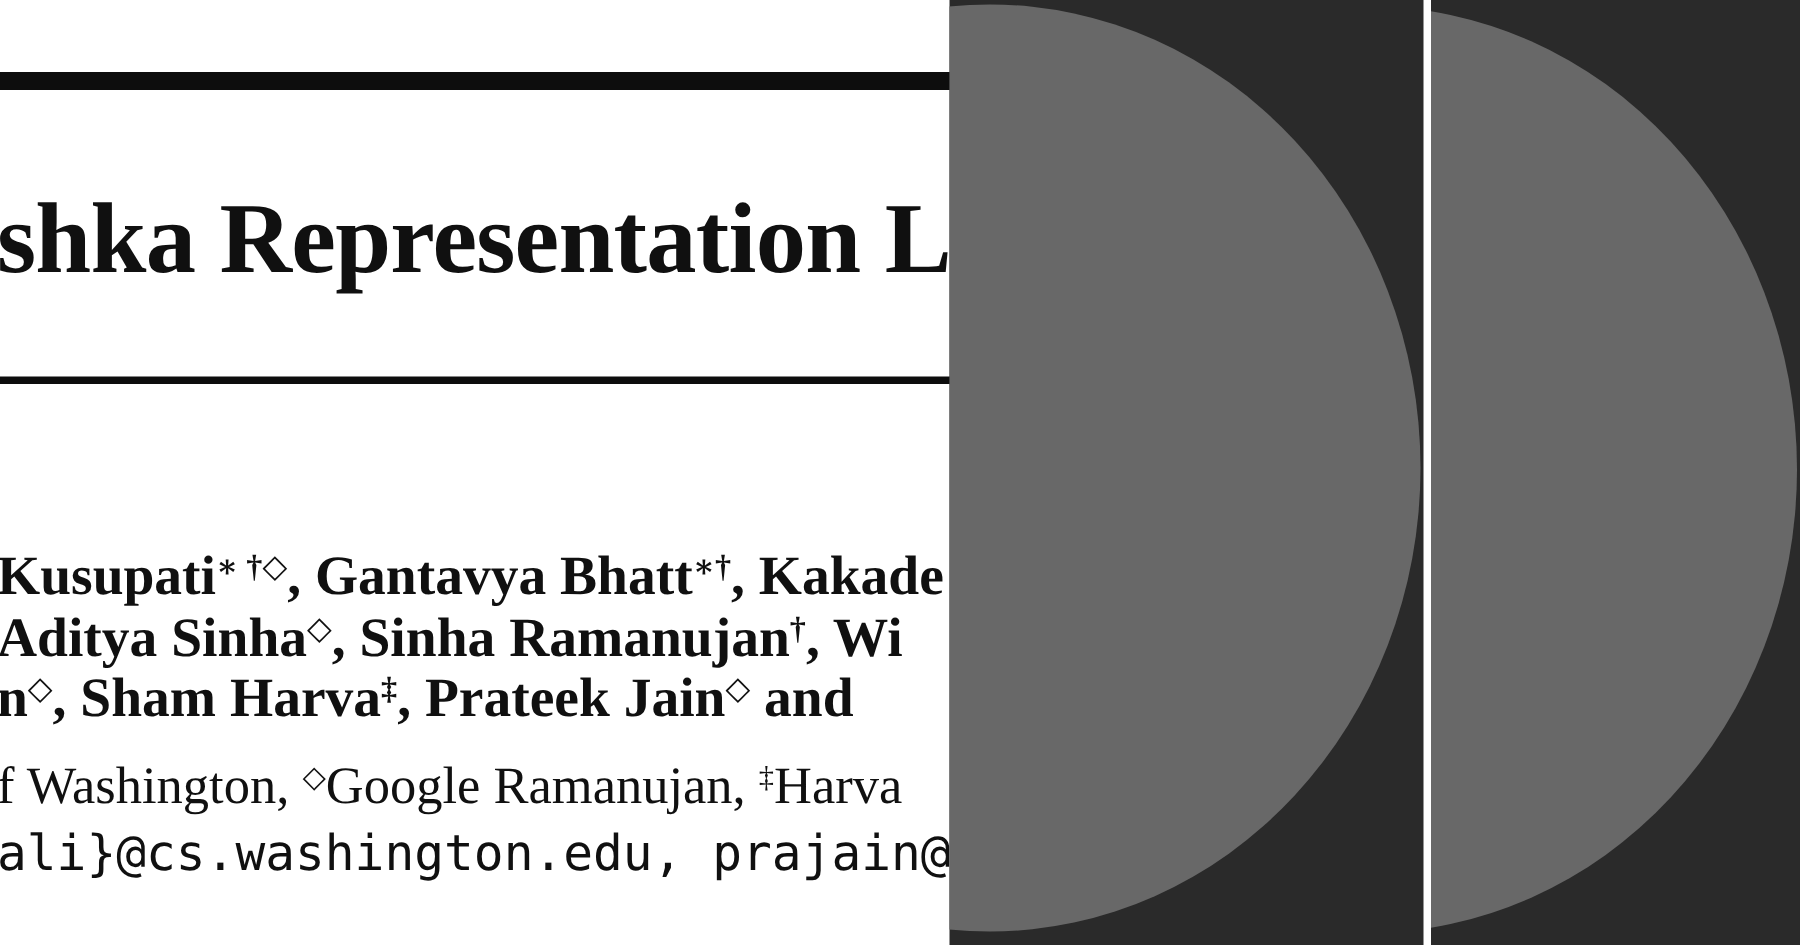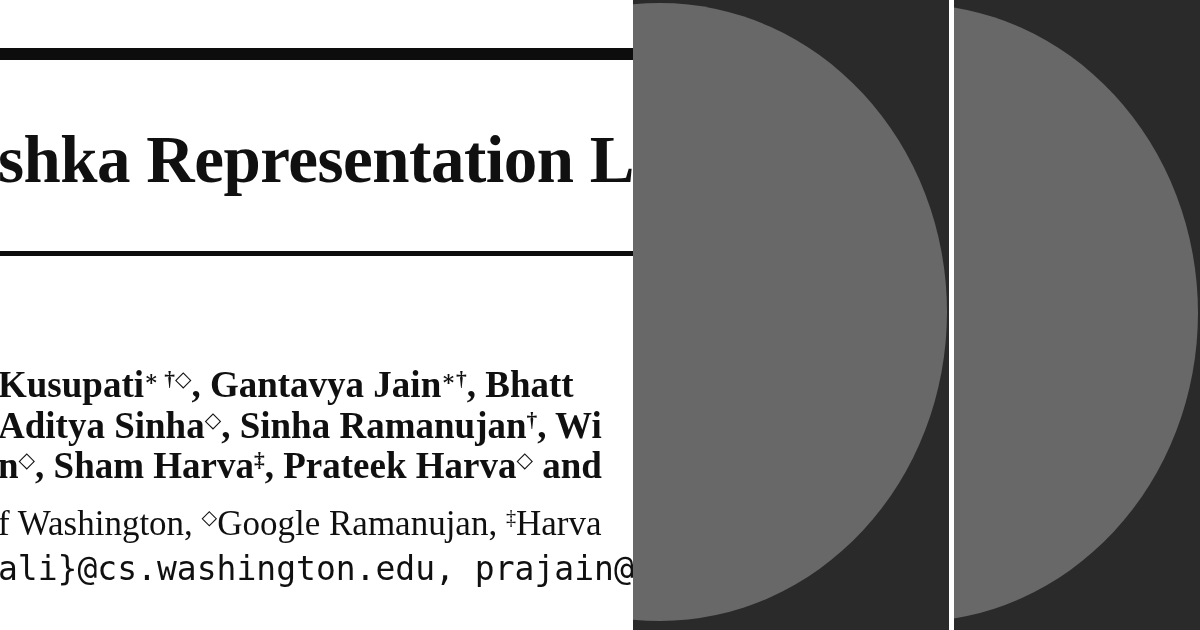--- a/index.html
+++ b/index.html
@@ -63,7 +63,7 @@
   <div class="rule rule-mid"></div>
 
   <div class="author-line author-line-1">
-    <span>Kusupati</span><span class="sup">∗ †◇</span><span>, Gantavya Jain</span><span class="sup">∗†</span><span>, Bhatt</span>
+    <span>Kusupati</span><span class="sup">∗ †◇</span><span>, Gantavya Bhatt</span><span class="sup">∗†</span><span>, Bhatt</span>
   </div>
 
   <div class="author-line author-line-2">

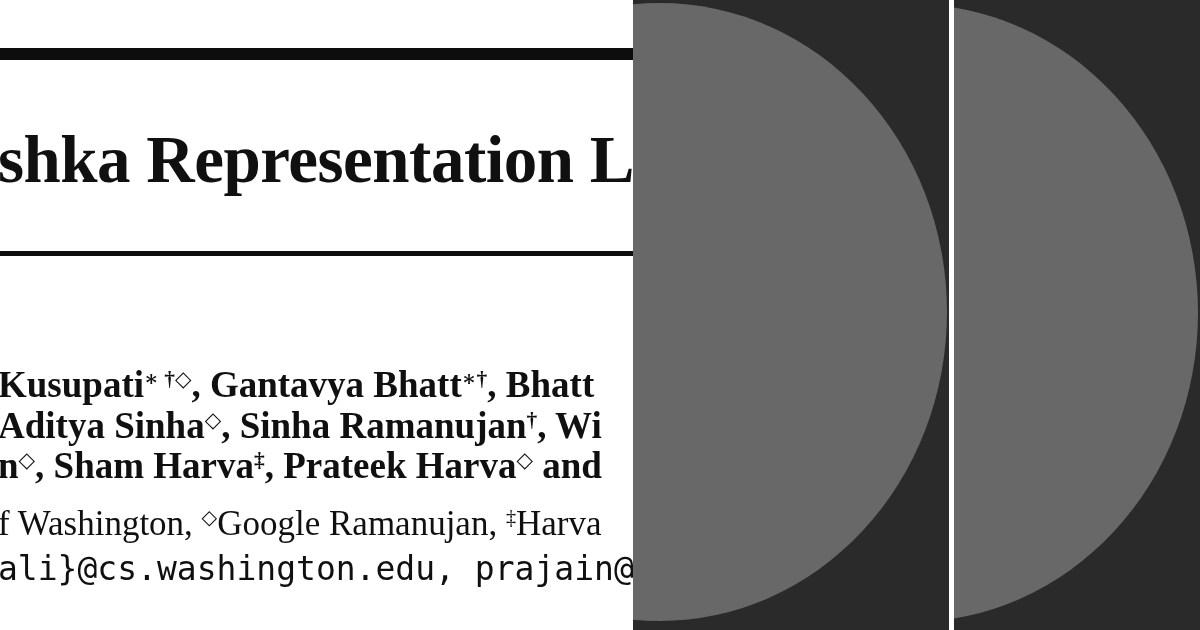--- a/index.html
+++ b/index.html
@@ -63,7 +63,7 @@
   <div class="rule rule-mid"></div>
 
   <div class="author-line author-line-1">
-    <span>Kusupati</span><span class="sup">∗ †◇</span><span>, Gantavya Bhatt</span><span class="sup">∗†</span><span>, Bhatt</span>
+    <span>Kusupati</span><span class="sup">∗ †◇</span><span>, Gantavya Bhatt</span><span class="sup">∗†</span><span>, Kakade</span>
   </div>
 
   <div class="author-line author-line-2">

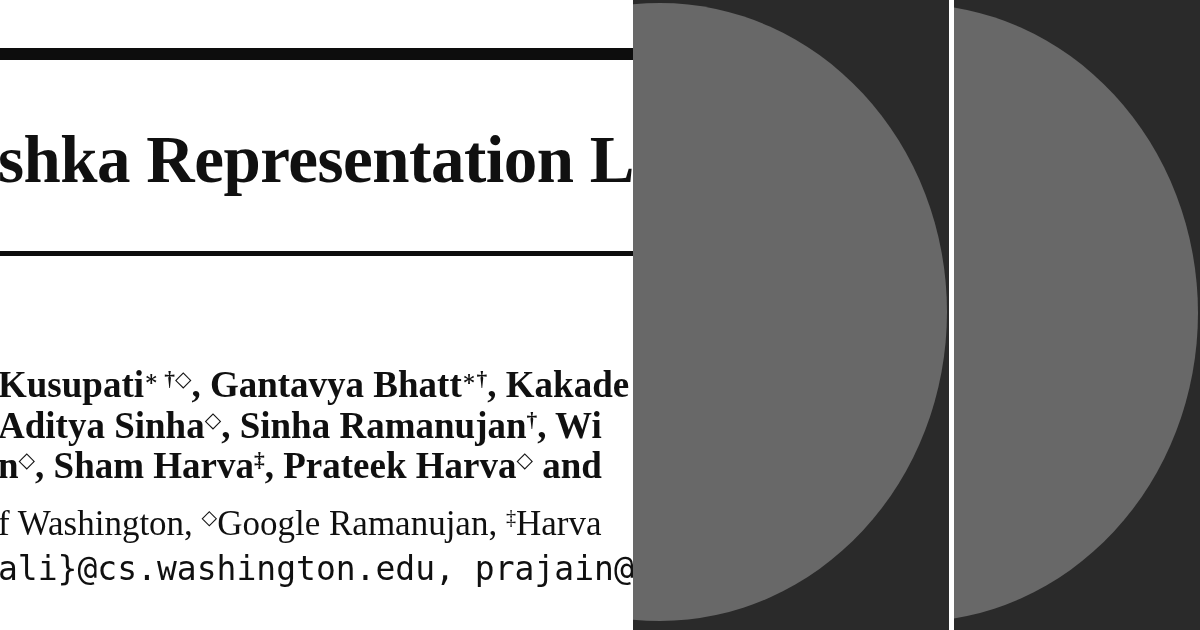--- a/index.html
+++ b/index.html
@@ -71,7 +71,7 @@
   </div>
 
   <div class="author-line author-line-3">
-    <span>n</span><span class="sup">◇</span><span>, Sham Harva</span><span class="sup">‡</span><span>, Prateek Harva</span><span class="sup">◇</span><span> and</span>
+    <span>n</span><span class="sup">◇</span><span>, Sham Harva</span><span class="sup">‡</span><span>, Prateek Jain</span><span class="sup">◇</span><span> and</span>
   </div>
 
   <div class="affil-line">

